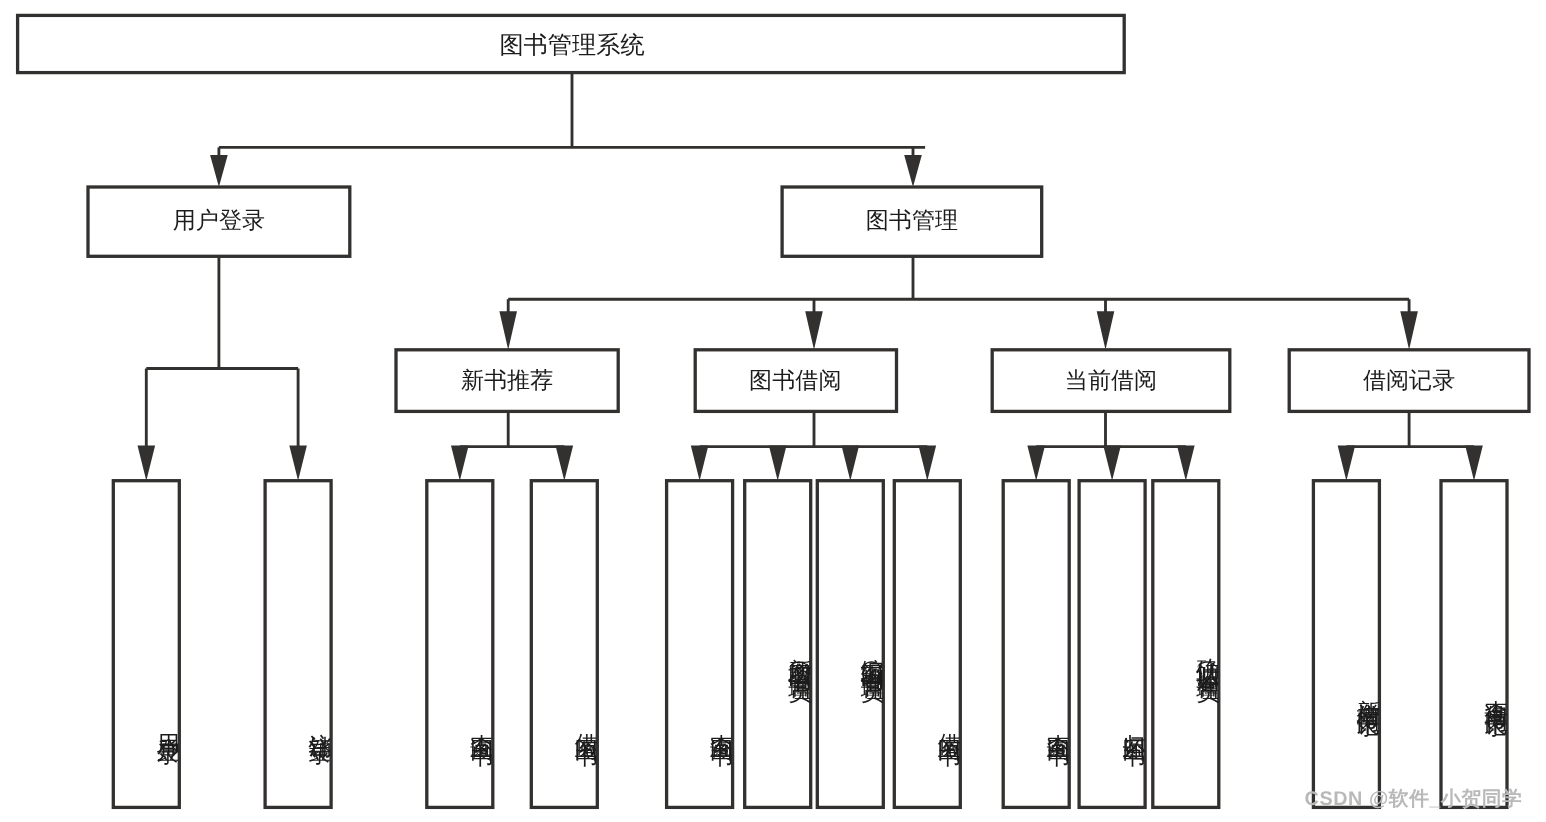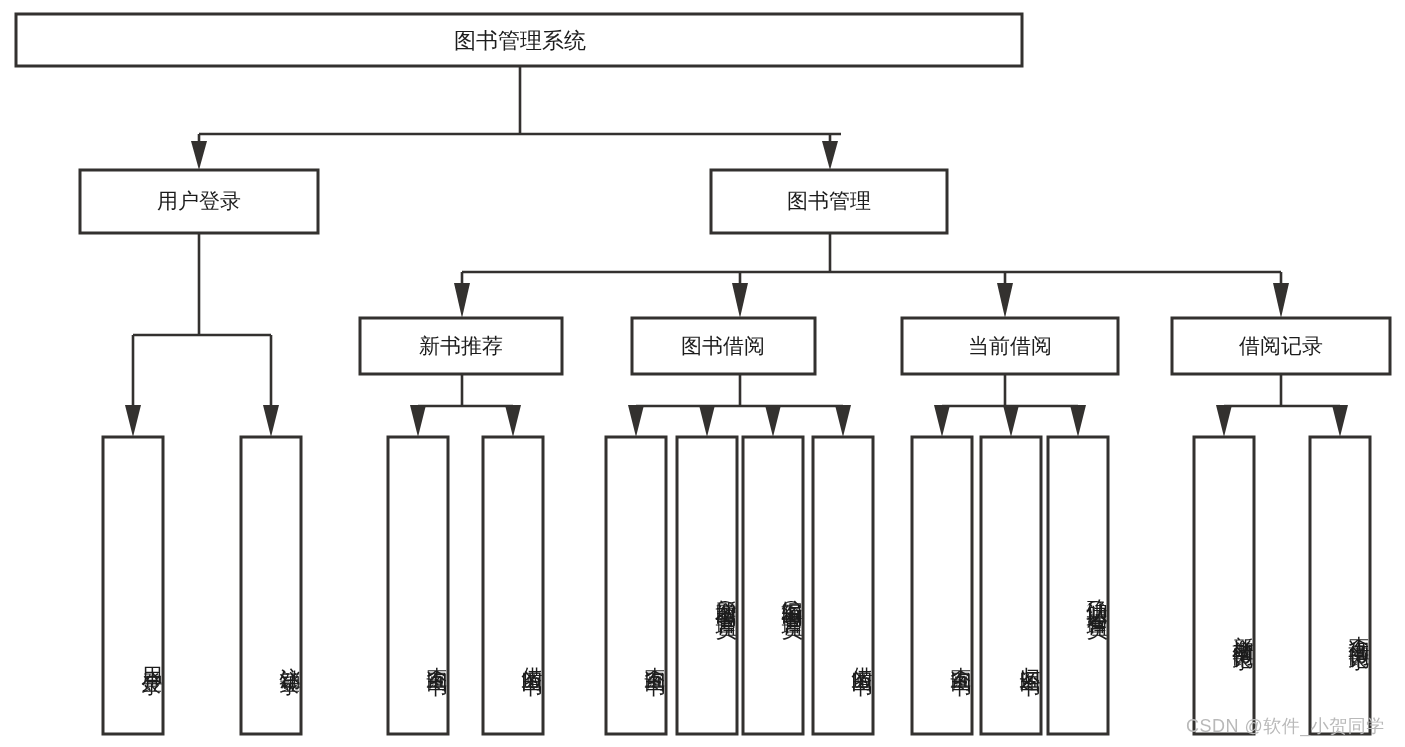--- a/index.html
+++ b/index.html
@@ -82,6 +82,7 @@
     color: #b9b9b9;
     white-space: nowrap;
     letter-spacing: 0.5px;
+    font-weight: bold;
   }
 </style>
 </head>

